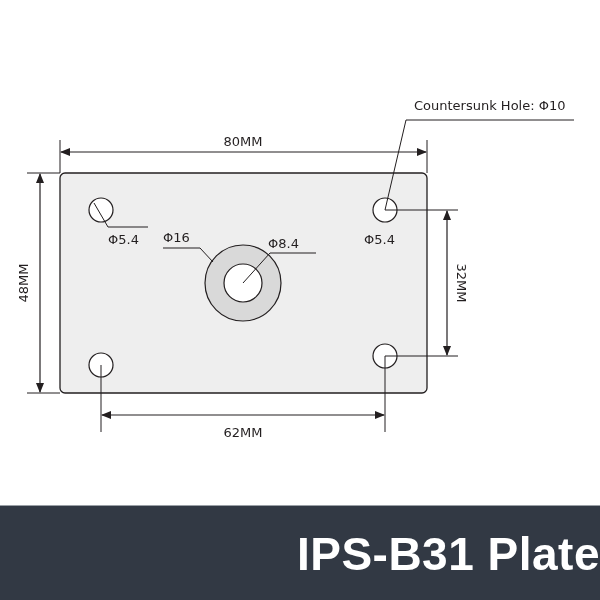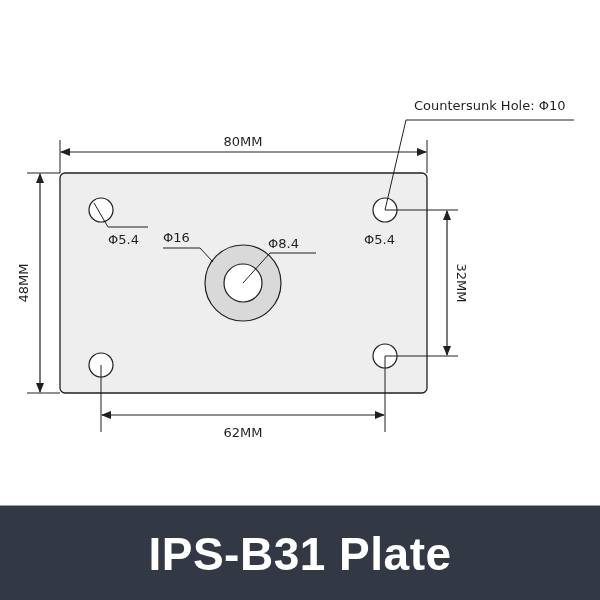--- a/index.html
+++ b/index.html
@@ -5,7 +5,7 @@
   html, body { margin:0; padding:0; background:#ffffff; }
   body { width:600px; height:600px; position:relative; overflow:hidden; font-family:"Liberation Sans", sans-serif; }
   .diagram { position:absolute; left:0; top:0; width:600px; height:500px; }
-  .banner { position:absolute; left:0; top:505px; width:600px; height:95px; background:#323944; border-top:1px solid #9aa0a6; display:flex; align-items:center; justify-content:center; }
+  .banner { position:absolute; left:0; top:505px; width:600px; height:95px; background:#323944; border-top:1px solid #9aa0a6; display:flex; align-items:center; justify-content:flex-end; }
   .banner-title { color:#ffffff; font-family:"Liberation Sans", sans-serif; font-weight:bold; font-size:46px; letter-spacing:0.5px; }
   .lbl { font-family:"DejaVu Sans", sans-serif; font-size:13px; fill:#231f20; }
 </style>

